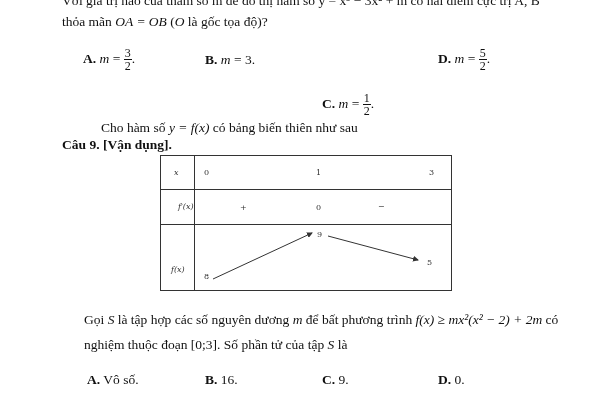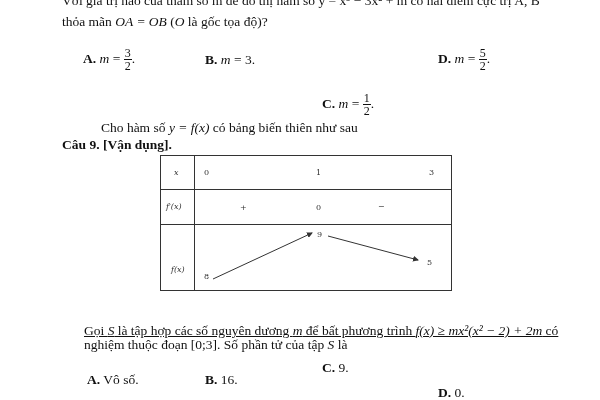--- a/index.html
+++ b/index.html
@@ -62,7 +62,7 @@
   <div class="hdiv" style="top:68px;"></div>
 
   <div class="cell rowlab" style="left:13px; top:12px;">x</div>
-  <div class="cell rowlab" style="left:5px; top:46px;">f′(x)</div>
+  <div class="cell rowlab" style="left:17px; top:46px;">f′(x)</div>
   <div class="cell rowlab" style="left:10px; top:109px;">f(x)</div>
 
   <div class="cell" style="left:43px; top:12px;">0</div>

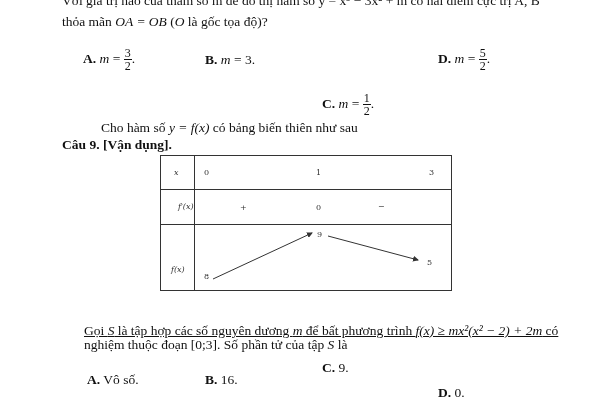--- a/index.html
+++ b/index.html
@@ -87,7 +87,7 @@
   <line x1="168" y1="81" x2="258" y2="105" stroke="#333" stroke-width="1" marker-end="url(#ah)"></line>
 </svg>
 
-<div class="abs" style="top:323px; left:84px;text-decoration:underline;">
+<div class="abs" style="top:312px; left:84px;">
   <span>Gọi </span><span class="it">S</span><span> là tập hợp các số nguyên dương </span><span class="it">m</span><span> để bất phương trình </span><span class="it">f(x) ≥ mx²(x² − 2) + 2m</span><span> có</span>
 </div>
 <div class="abs" style="top:337px; left:84px;">

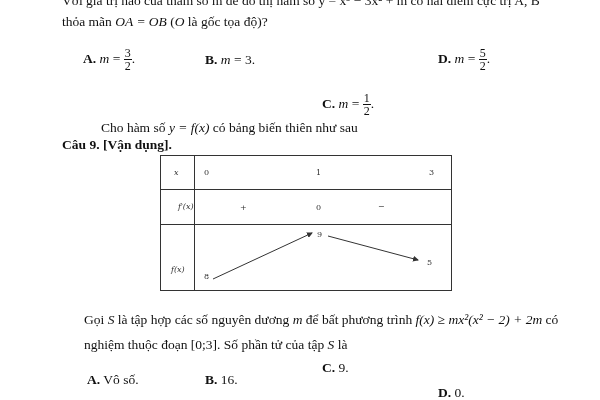--- a/index.html
+++ b/index.html
@@ -100,7 +100,7 @@
 <div class="abs" style="top:372px; left:205px;">
   <span class="b">B.</span> <span>16.</span>
 </div>
-<div class="abs" style="top:360px; left:322px;font-family:Liberation Serif, serif;">
+<div class="abs" style="top:372px; left:322px;font-family:Liberation Serif, serif;">
   <span class="b">C.</span> <span>9.</span>
 </div>
 <div class="abs" style="top:372px; left:438px;margin-top:13px;">

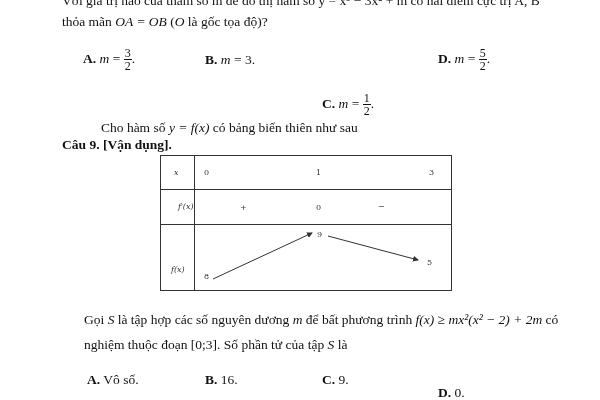--- a/index.html
+++ b/index.html
@@ -103,7 +103,7 @@
 <div class="abs" style="top:372px; left:322px;font-family:Liberation Serif, serif;">
   <span class="b">C.</span> <span>9.</span>
 </div>
-<div class="abs" style="top:372px; left:438px;margin-top:13px;">
+<div class="abs" style="top:372px; left:438px;">
   <span class="b">D.</span> <span>0.</span>
 </div>
 

